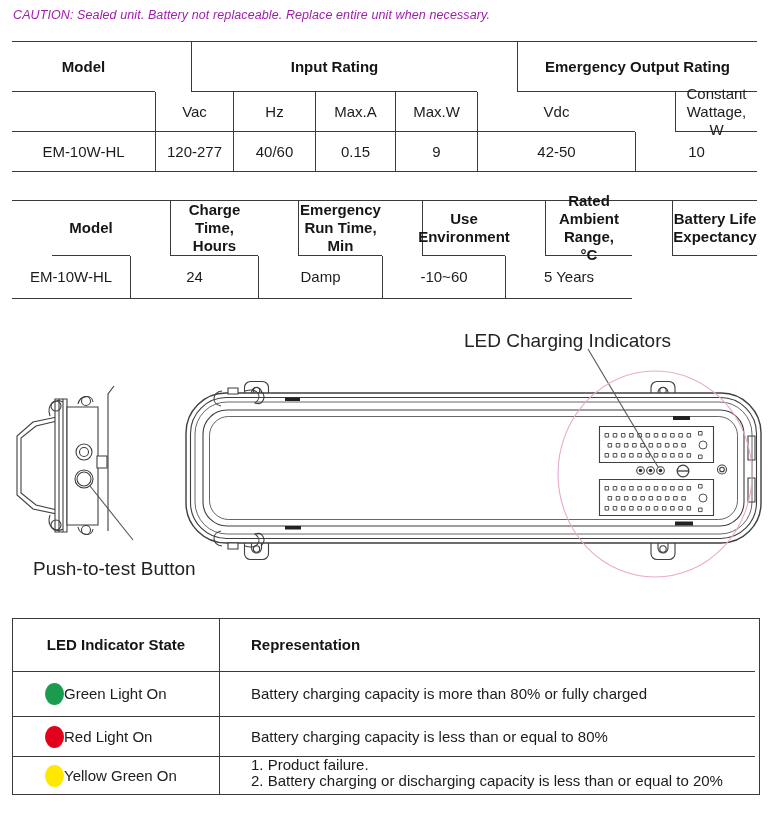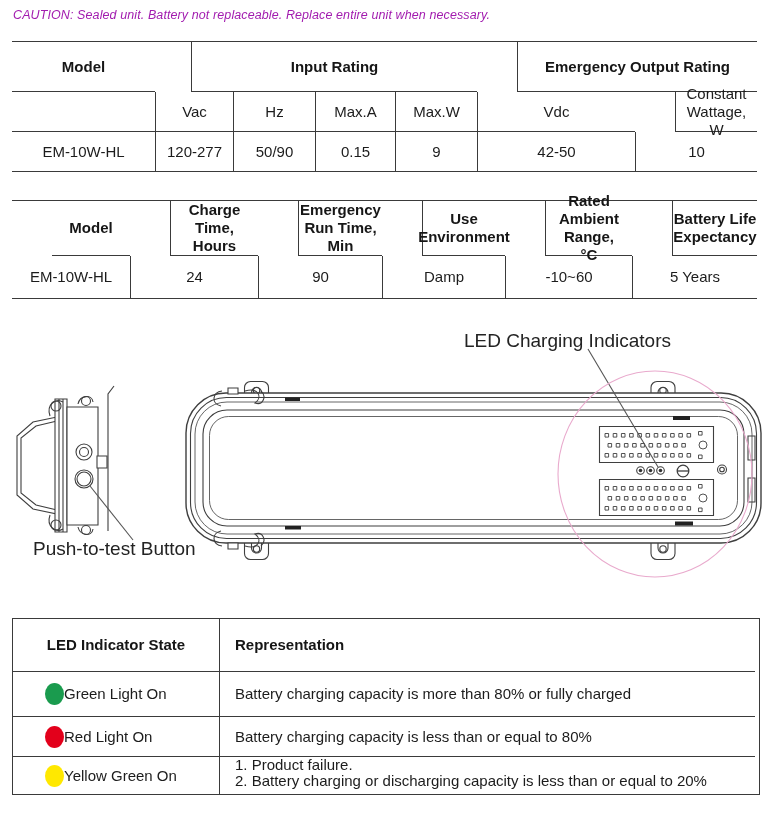--- a/index.html
+++ b/index.html
@@ -59,7 +59,7 @@
 
   <div class="cell bb">EM-10W-HL</div>
   <div class="cell bb bl">120-277</div>
-  <div class="cell bb bl">50/90</div>
+  <div class="cell bb bl">40/60</div>
   <div class="cell bb bl">0.15</div>
   <div class="cell bb bl">9</div>
   <div class="cell bb bl">42-50</div>

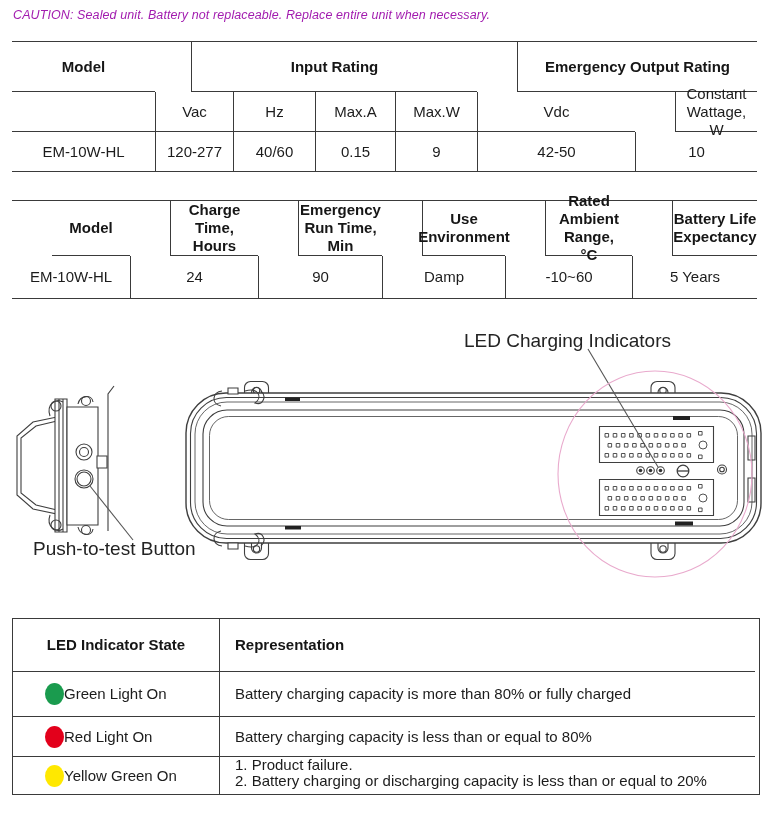--- a/index.html
+++ b/index.html
@@ -76,7 +76,6 @@
 
   <div class="cell bb">EM-10W-HL</div>
   <div class="cell bb bl">24</div>
-  <div class="cell bb bl">90</div>
   <div class="cell bb bl">Damp</div>
   <div class="cell bb bl">-10~60</div>
   <div class="cell bb bl">5 Years</div>

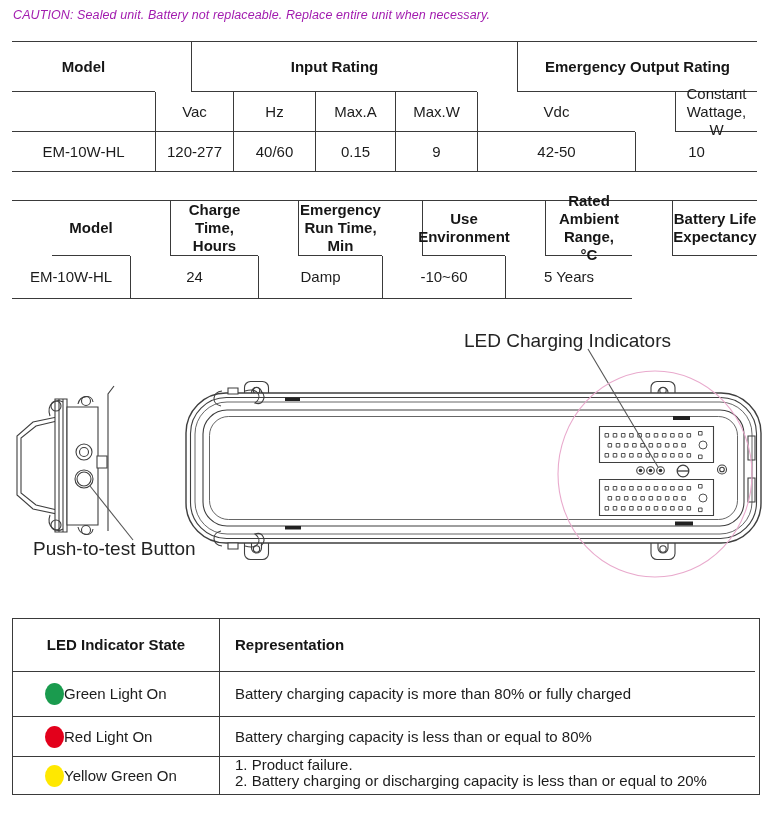--- a/index.html
+++ b/index.html
@@ -82,7 +82,7 @@
 </div>
 
 <div class="abs dlabel" style="left:464px;top:330px;">LED Charging Indicators</div>
-<div class="abs dlabel" style="left:33px;top:538px;text-align:center;">Push-to-test Button</div>
+<div class="abs dlabel" style="left:33px;top:558px;text-align:center;">Push-to-test Button</div>
 
 <svg width="768" height="290" viewBox="0 320 768 290" fill="none" stroke="#3f3f3f" stroke-width="1.1">
 

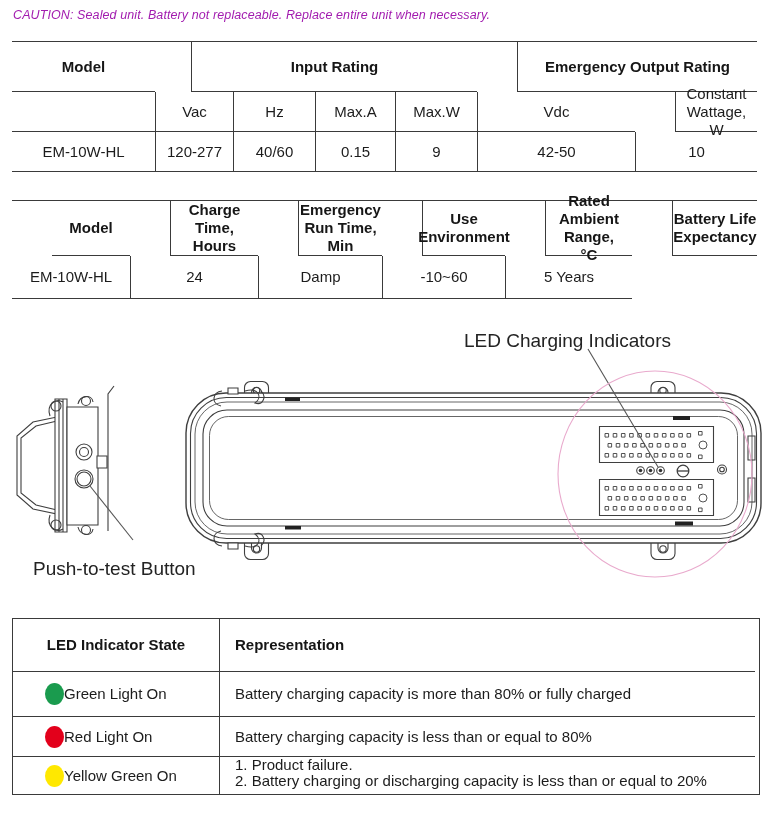--- a/index.html
+++ b/index.html
@@ -30,7 +30,7 @@
   #t3{left:12px;top:618px;width:746px;border:1.4px solid #3a3a3a;
       grid-template-columns:206px 536px;
       grid-template-rows:53px 45px 40px 37px;}
-  #t3 .left{justify-content:flex-start;text-align:left;padding-left:15px;}
+  #t3 .left{justify-content:flex-start;text-align:left;padding-left:31px;}
   #t3 .staterow{justify-content:flex-start;text-align:left;padding-left:32px;gap:0;}
   .dot{width:19px;height:22px;border-radius:50%;flex:0 0 auto;}
   .rep2{display:flex;flex-direction:column;justify-content:center;align-items:flex-start;line-height:16px;}

